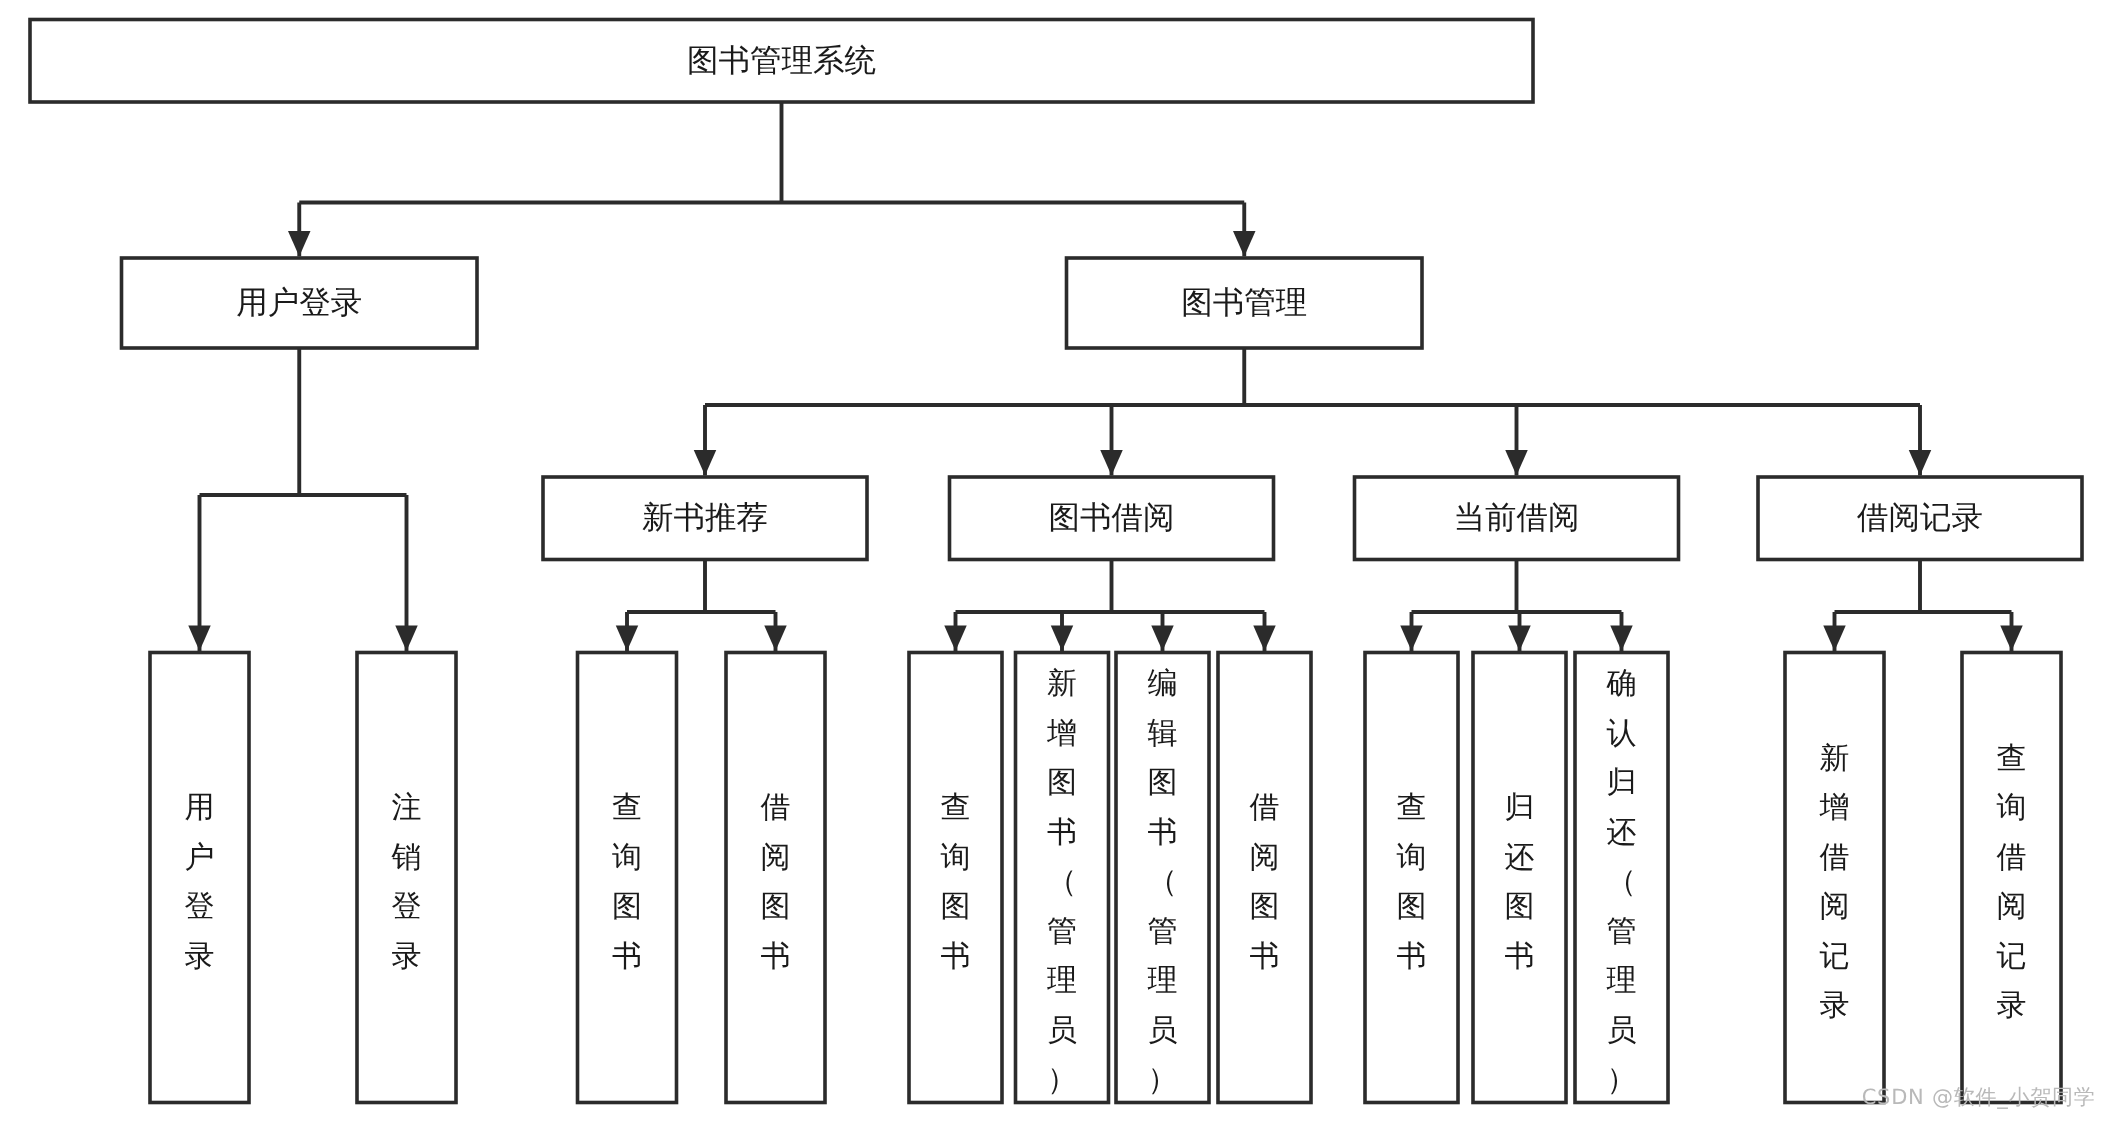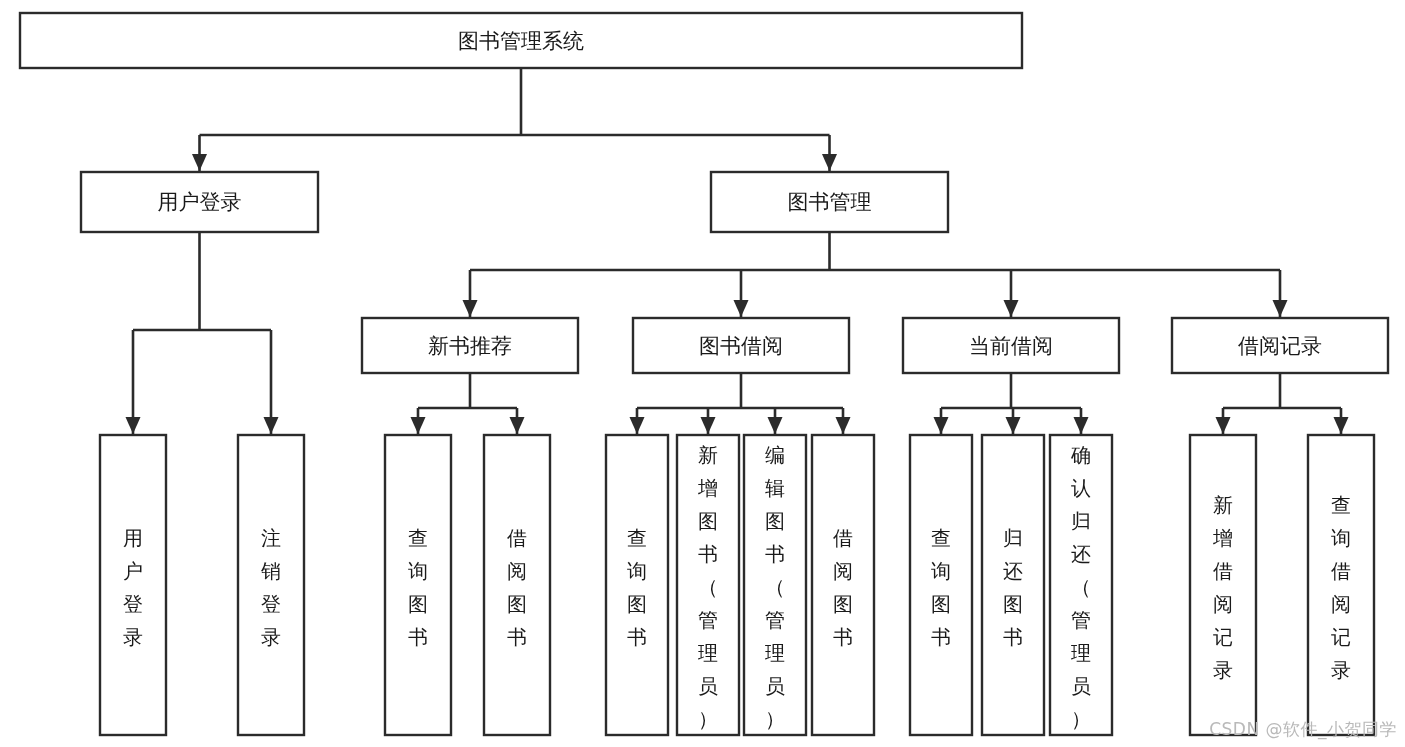--- a/index.html
+++ b/index.html
@@ -61,7 +61,7 @@
     right: 8px;
     bottom: 6px;
     font-family: "DejaVu Sans", "Liberation Sans", sans-serif;
-    font-size: 17px;
+    font-size: 14px;
     color: #b9b9b9;
     letter-spacing: 0.5px;
     white-space: nowrap;

